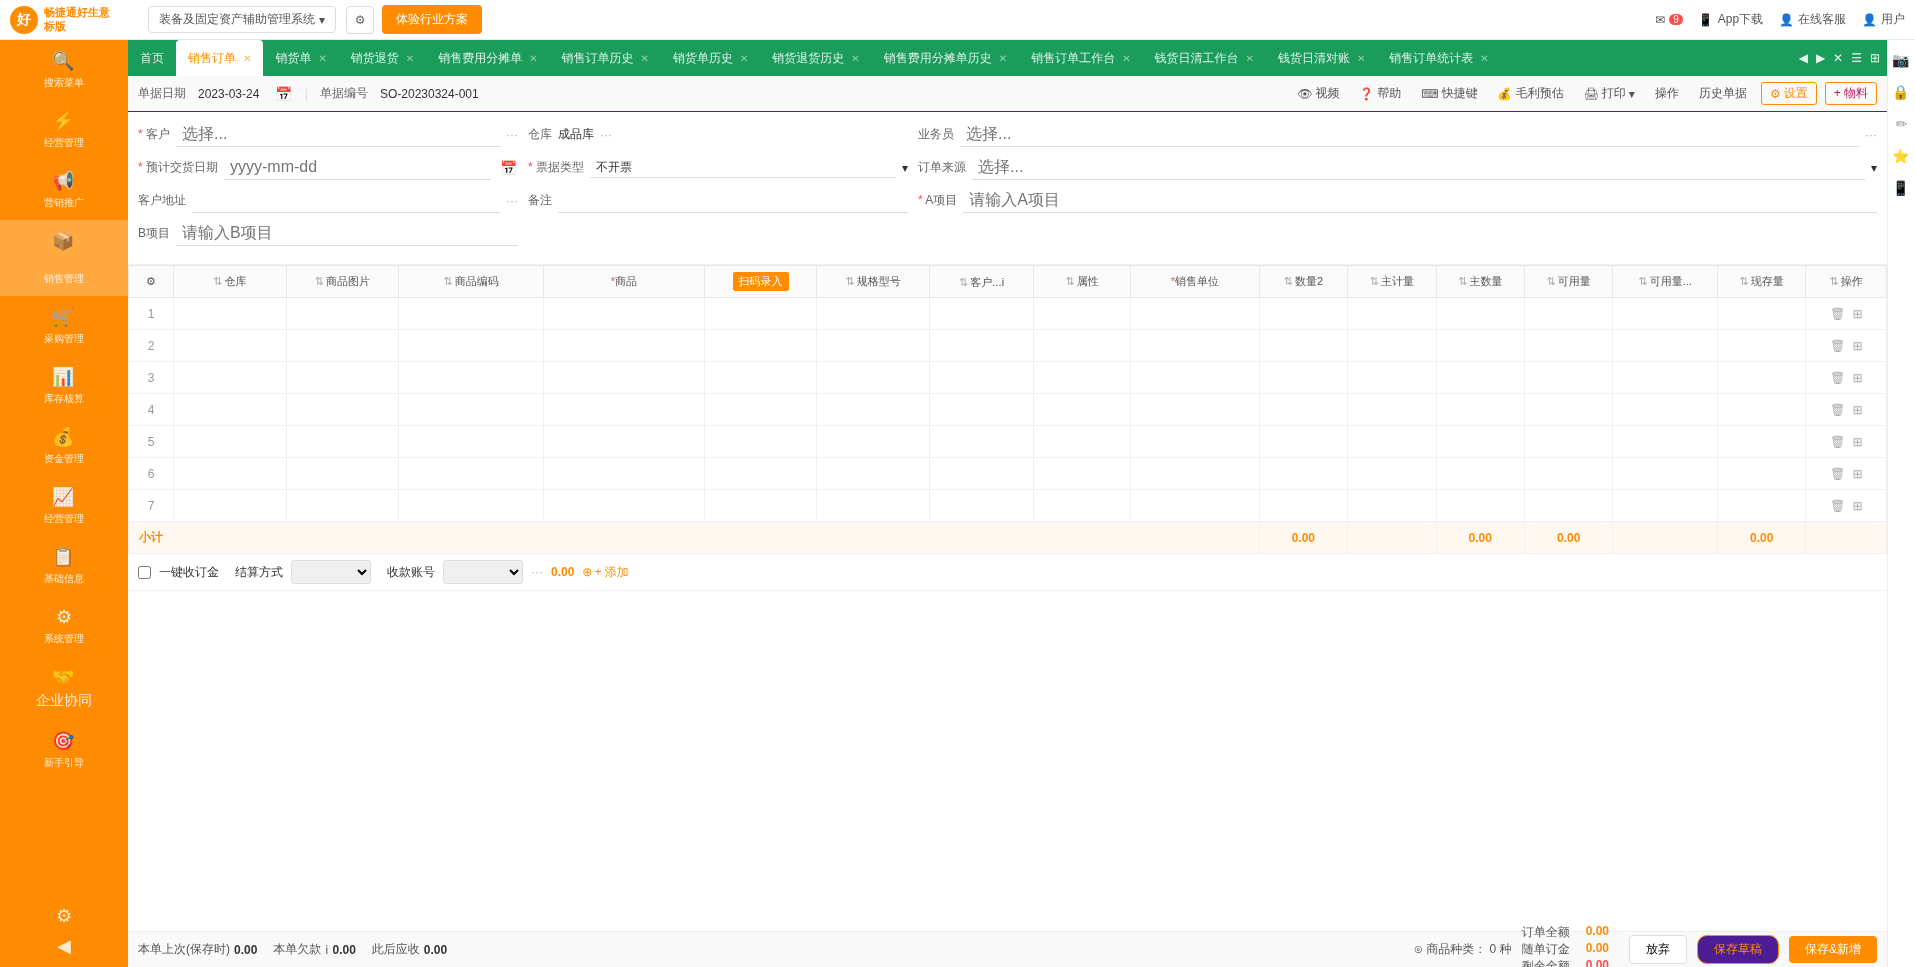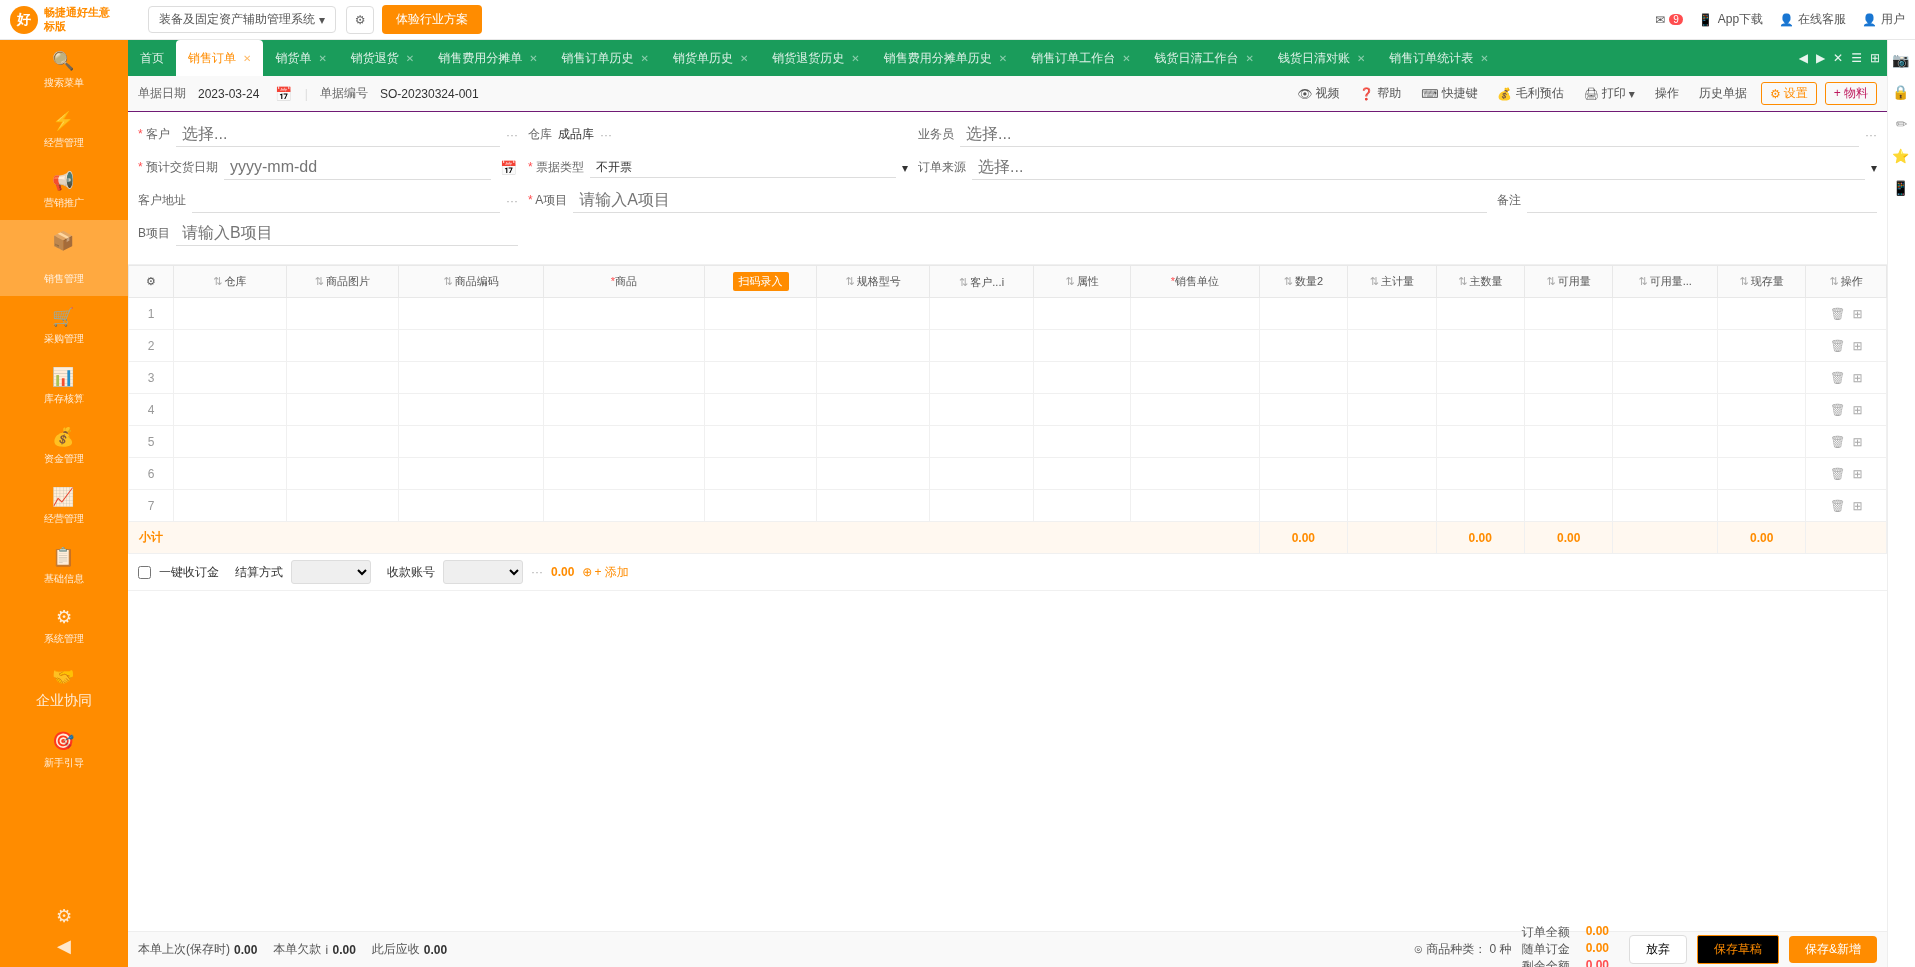--- a/index.html
+++ b/index.html
@@ -378,13 +378,13 @@
                 <input class="form-input" placeholder="" style="">
                 <span class="form-dots">···</span>
               </div>
+              <div class="form-field" style="max-width: 380px;">
+                <span class="form-label">备注</span>
+                <input class="form-input" placeholder="" style="width: 300px;">
+              </div>
               <div class="form-field">
                 <span class="form-label required">A项目</span>
                 <input class="form-input" placeholder="请输入A项目" style="">
-              </div>
-              <div class="form-field" style="max-width: 380px;">
-                <span class="form-label">备注</span>
-                <input class="form-input" placeholder="" style="width: 300px;">
               </div>
             </div>
             <div class="form-row">

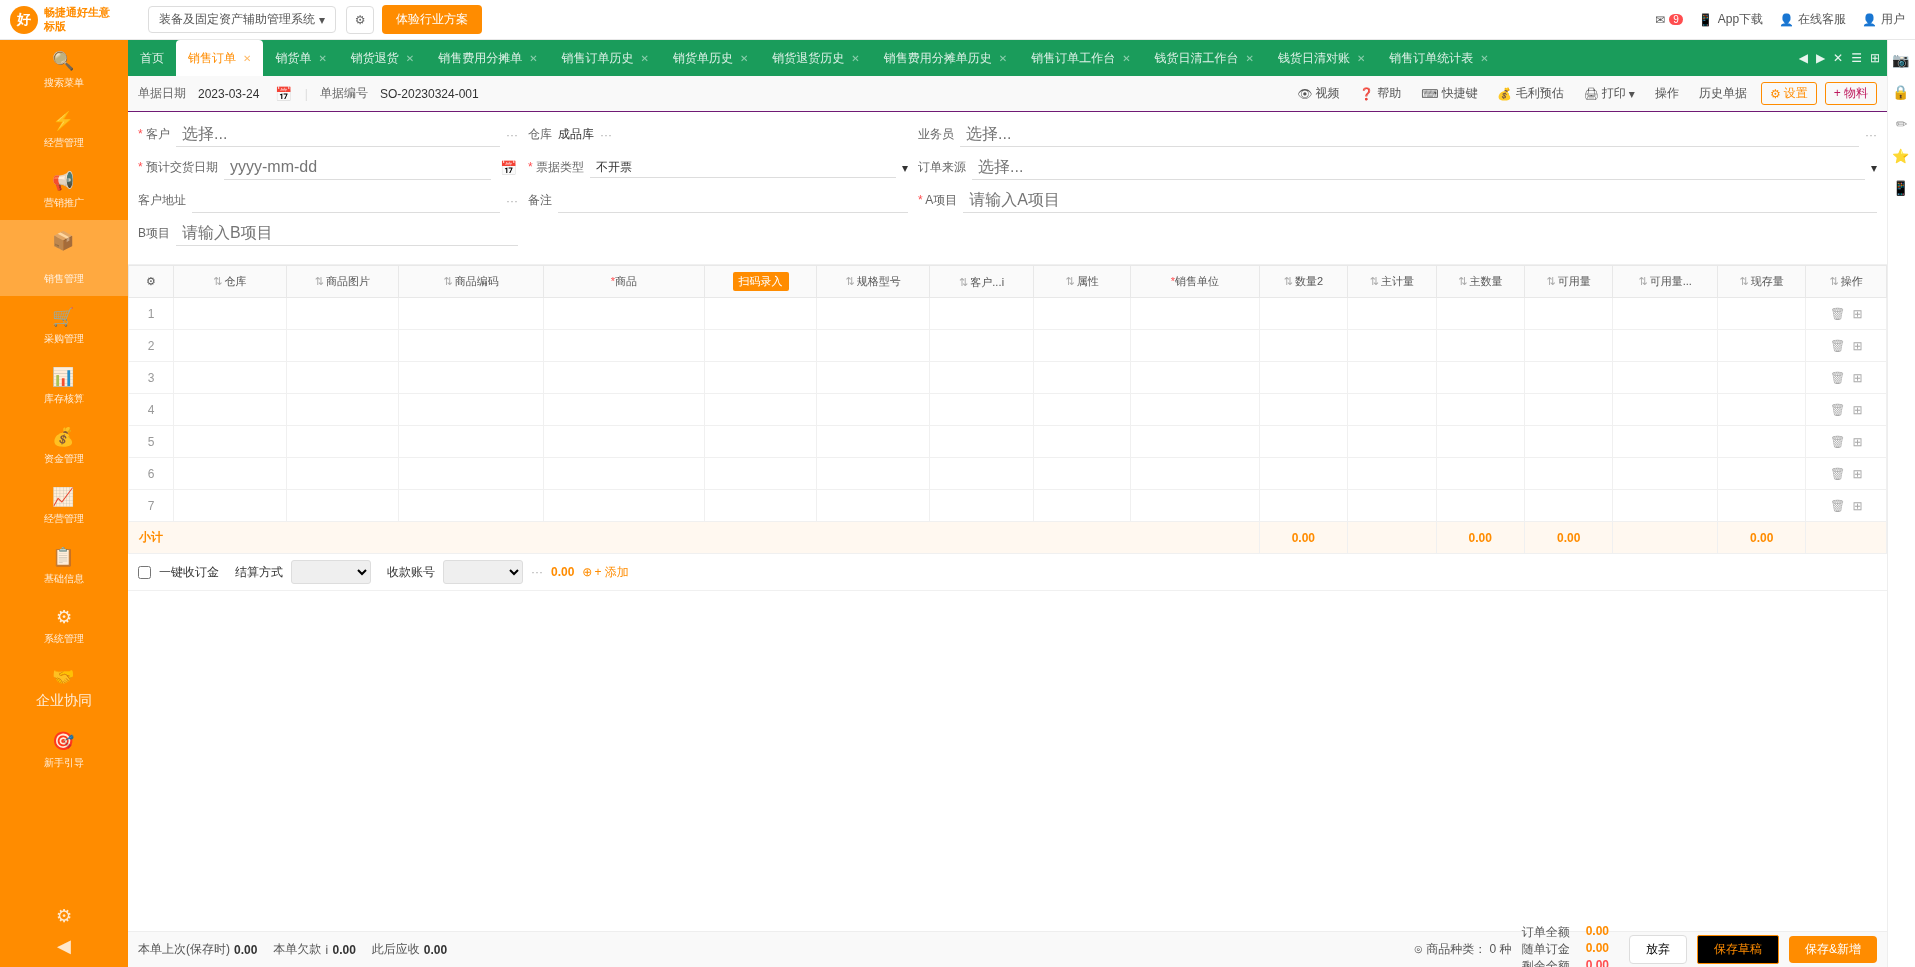--- a/index.html
+++ b/index.html
@@ -78,7 +78,7 @@
     .bottom-summary-value { color: #333; font-weight: bold; }
     .bottom-right { margin-left: auto; display: flex; align-items: center; gap: 10px; }
     .btn-abandon { padding: 5px 16px; border: 1px solid #ddd; background: #fff; border-radius: 4px; cursor: pointer; font-size: 12px; }
-    .btn-save-draft { padding: 5px 16px; border: 1px solid #ff8c00; background: #000000; color: #ff8c00; border-radius: 2px; cursor: pointer; font-size: 12px; font-family: Liberation Serif, serif; }
+    .btn-save-draft { padding: 5px 16px; border: 1px solid #ff8c00; background: #4c1d95; color: #ff8c00; border-radius: 10px; cursor: pointer; font-size: 12px; font-family: Liberation Serif, serif; }
     .btn-save-new { padding: 5px 16px; background: #ff8c00; color: white; border: none; border-radius: 4px; cursor: pointer; font-size: 12px; }
 
     

